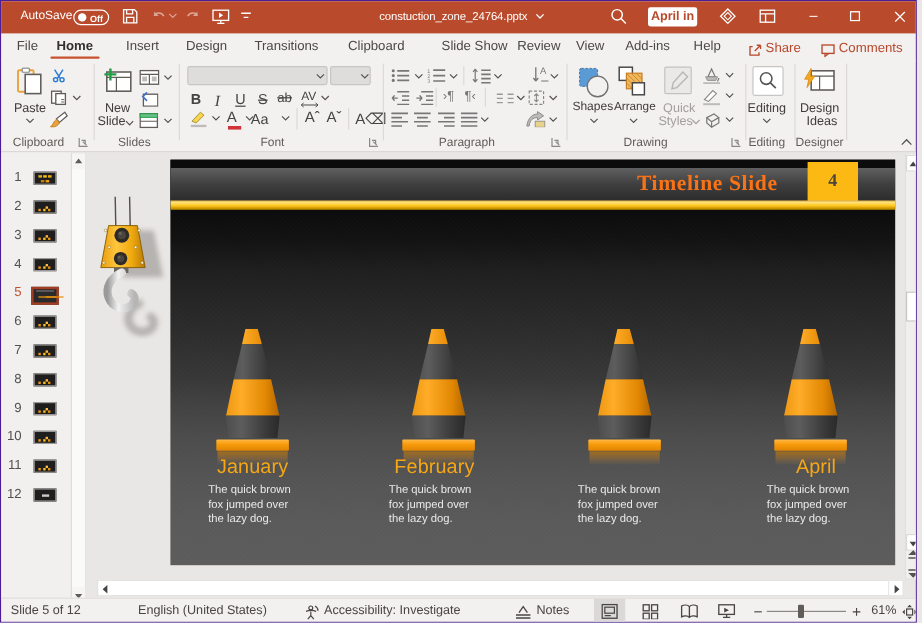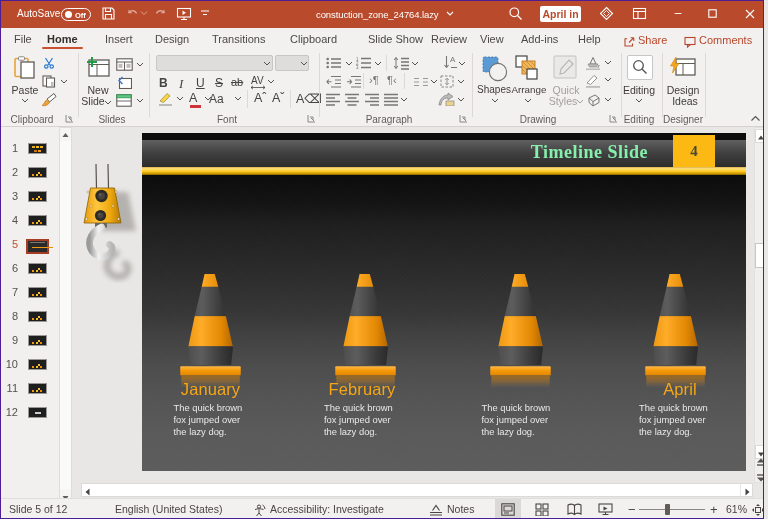--- a/index.html
+++ b/index.html
@@ -98,7 +98,7 @@
     <svg class="tb-ico" style="left:200px;top:10px;width:10px;height:8px" viewBox="0 0 10 8">
         <path d="M1 1h8M3 4.5h4" stroke="#fff" stroke-width="1.2"></path>
       </svg>
-    <div class="t" style="left:316px;top:8.5px;font-size:9.5px;letter-spacing:-0.1px">constuction_zone_24764.lazy</div>
+    <div class="t" style="left:316px;top:8.5px;font-size:9.5px;letter-spacing:-0.1px">constuction_zone_24764.pptx</div>
     <svg class="tb-ico" style="left:446px;top:11px;width:8px;height:6px" viewBox="0 0 8 6">
         <path d="M1 1l3 3 3-3" fill="none" stroke="#fff" stroke-width="1.1"></path>
       </svg>

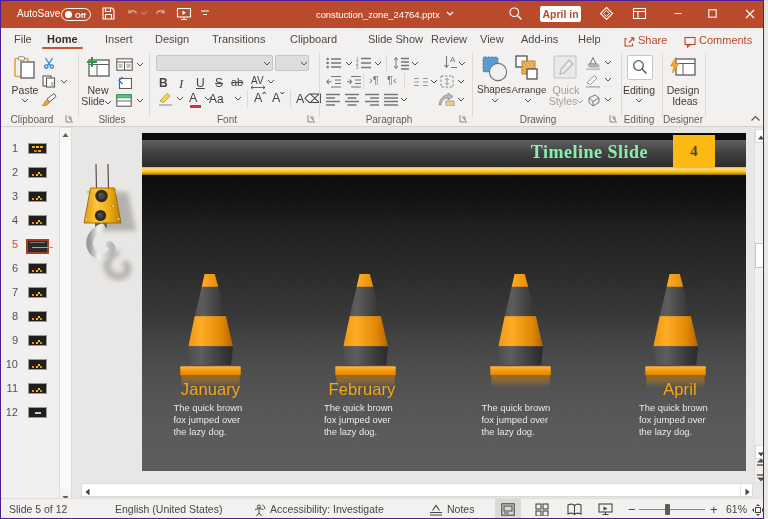--- a/index.html
+++ b/index.html
@@ -48,7 +48,7 @@
   #slide { position:absolute; left:141px; top:6px; width:604px; height:338px; background:repeating-linear-gradient(45deg, rgba(255,255,255,0.009) 0 1px, transparent 1px 3px), repeating-linear-gradient(-45deg, rgba(0,0,0,0.016) 0 1px, transparent 1px 3px), linear-gradient(#0a0a0a 0%, #0b0b0b 11.8%, #131313 20%, #1f1f1f 27.5%, #2f2f2f 45%, #383838 54%, #424242 60%, #4d4d4d 69%, #555555 79%, #5a5a5a 88%, #5d5d5d 100%); overflow:hidden; }
   #shead { position:absolute; left:0; top:0; width:604px; height:34px; background:#0c0c0c; }
   #sbar { position:absolute; left:0; top:7px; width:604px; height:27px; background:linear-gradient(#606060, #3f3f3f 50%, #2c2c2c); }
-  #stitle { position:absolute; right:98px; top:9px; font-family:"Liberation Serif", serif; font-weight:bold; font-size:18px; color:#86efac; letter-spacing:0.5px; }
+  #stitle { position:absolute; right:98px; top:9px; font-family:"Liberation Serif", serif; font-weight:bold; font-size:18px; color:#f97316; letter-spacing:0.5px; }
   #snumbox { position:absolute; left:531px; top:2px; width:42px; height:33px; background:#FCB813; }
   #snumbox span { display:block; text-align:center; font-size:15px; font-weight:bold; color:#4a4637; margin-top:8px; font-family:"Liberation Serif", serif;}
   #yline { position:absolute; left:0; top:34px; width:604px; height:7.5px; background:linear-gradient(#D8B04C, #FFE07A 22%, #FFC81F 55%, #C89200 85%, #7a6000 100%); }

